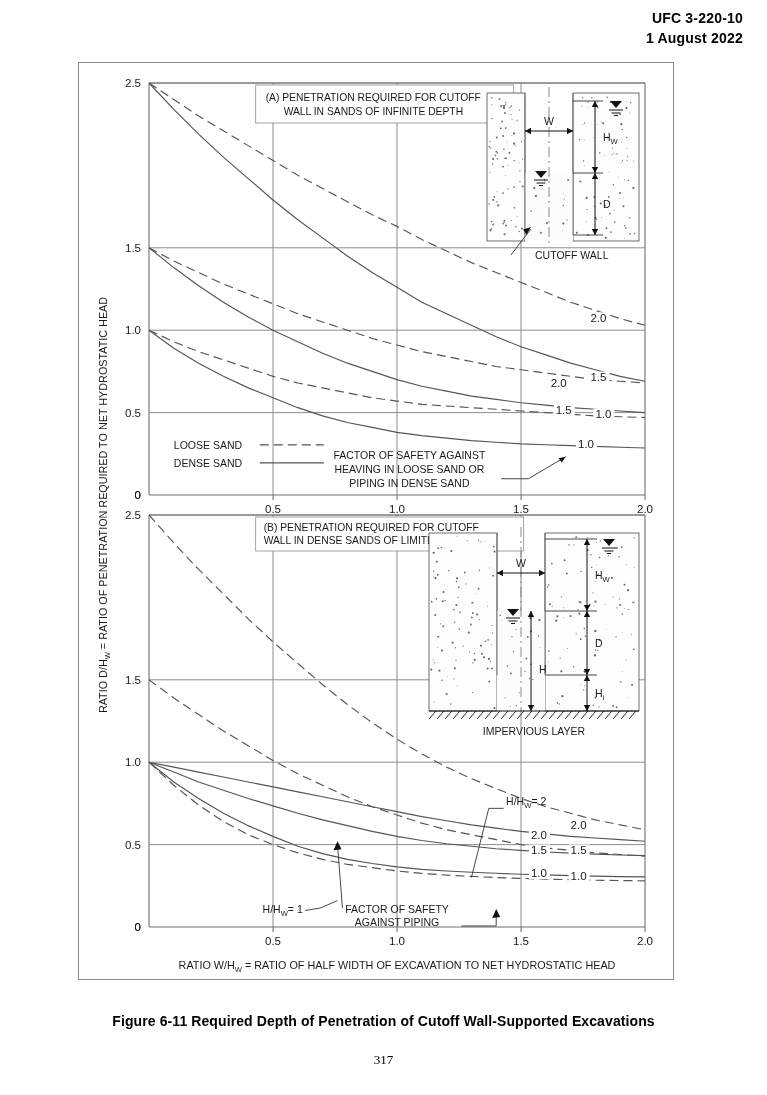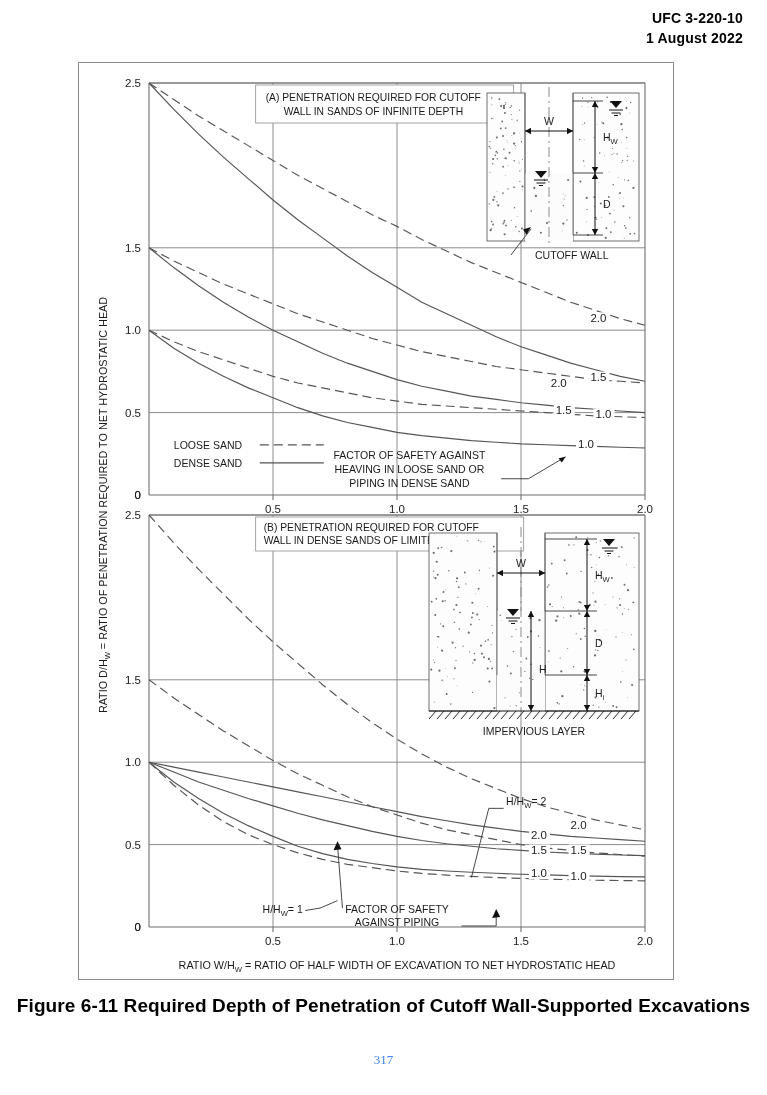--- a/index.html
+++ b/index.html
@@ -11,7 +11,7 @@
   .figbox{position:absolute;left:78px;top:62px;width:596px;height:918px;
           border:1px solid #8a8a8a;background:#fff;box-sizing:border-box;}
   .capwrap{position:absolute;left:0;right:0;top:992px;text-align:center;}
-  .cap{font-size:19px;font-weight:bold;line-height:1.5;letter-spacing:.1px;}
+  .cap{font-size:14px;font-weight:bold;line-height:1.5;letter-spacing:.1px;margin-top:19px;}
   .pgno{position:absolute;left:0;right:0;top:1052px;text-align:center;
         font-size:13px;color:#3b82f6;font-family:"Liberation Serif",serif;}
   svg{display:block;}

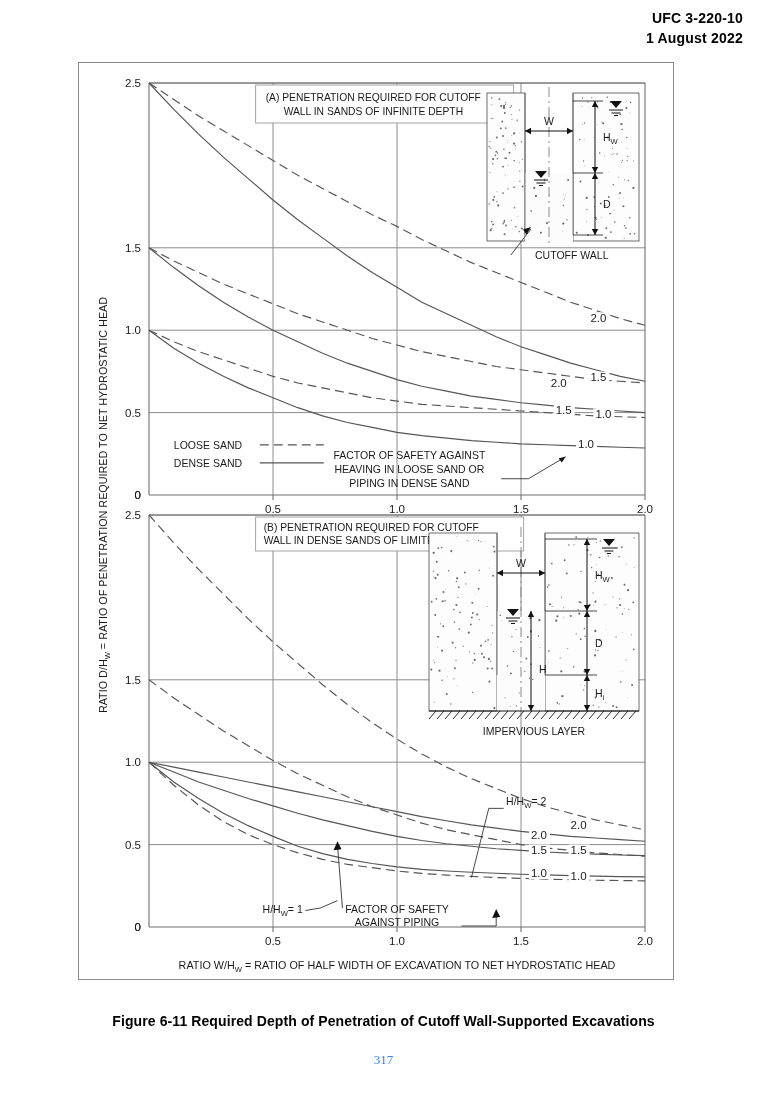--- a/index.html
+++ b/index.html
@@ -13,7 +13,7 @@
   .capwrap{position:absolute;left:0;right:0;top:992px;text-align:center;}
   .cap{font-size:14px;font-weight:bold;line-height:1.5;letter-spacing:.1px;margin-top:19px;}
   .pgno{position:absolute;left:0;right:0;top:1052px;text-align:center;
-        font-size:13px;color:#3b82f6;font-family:"Liberation Serif",serif;}
+        font-size:13px;color:#000000;font-family:"Liberation Serif",serif;}
   svg{display:block;}
   .gl{stroke:#8c8c8c;stroke-width:1;fill:none;}
   .frame{stroke:#6f6f6f;stroke-width:1.1;fill:none;}

